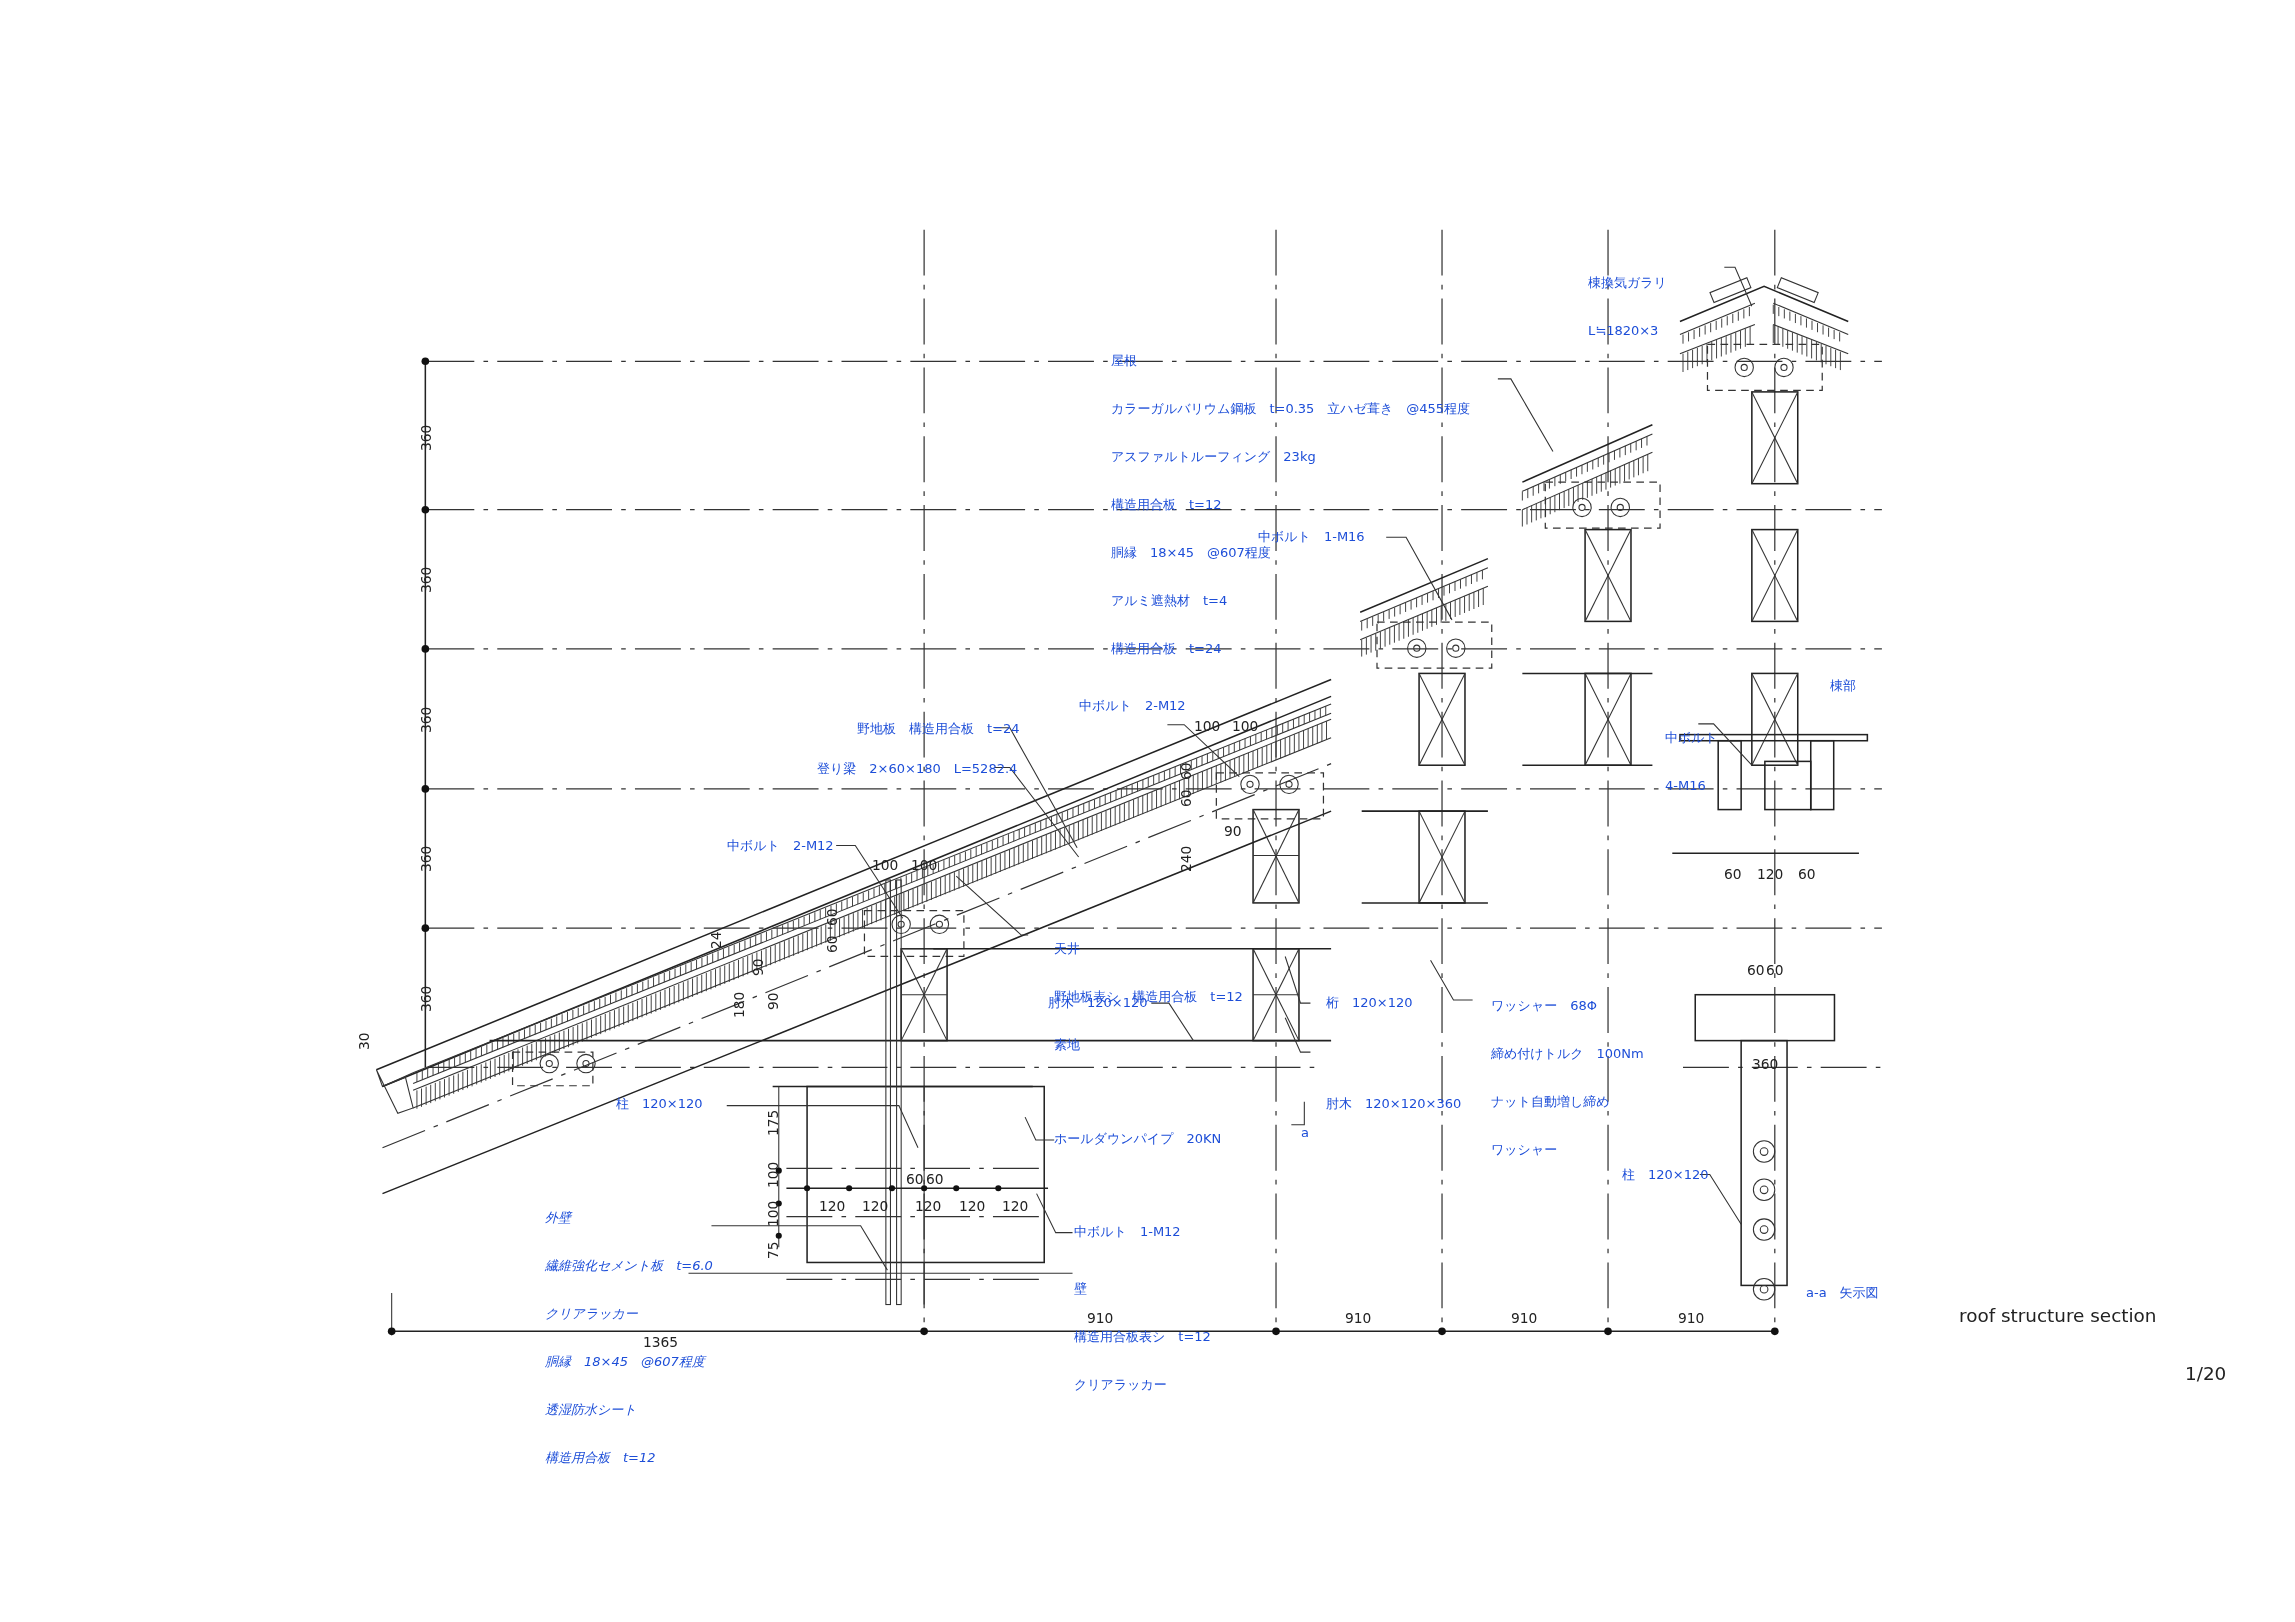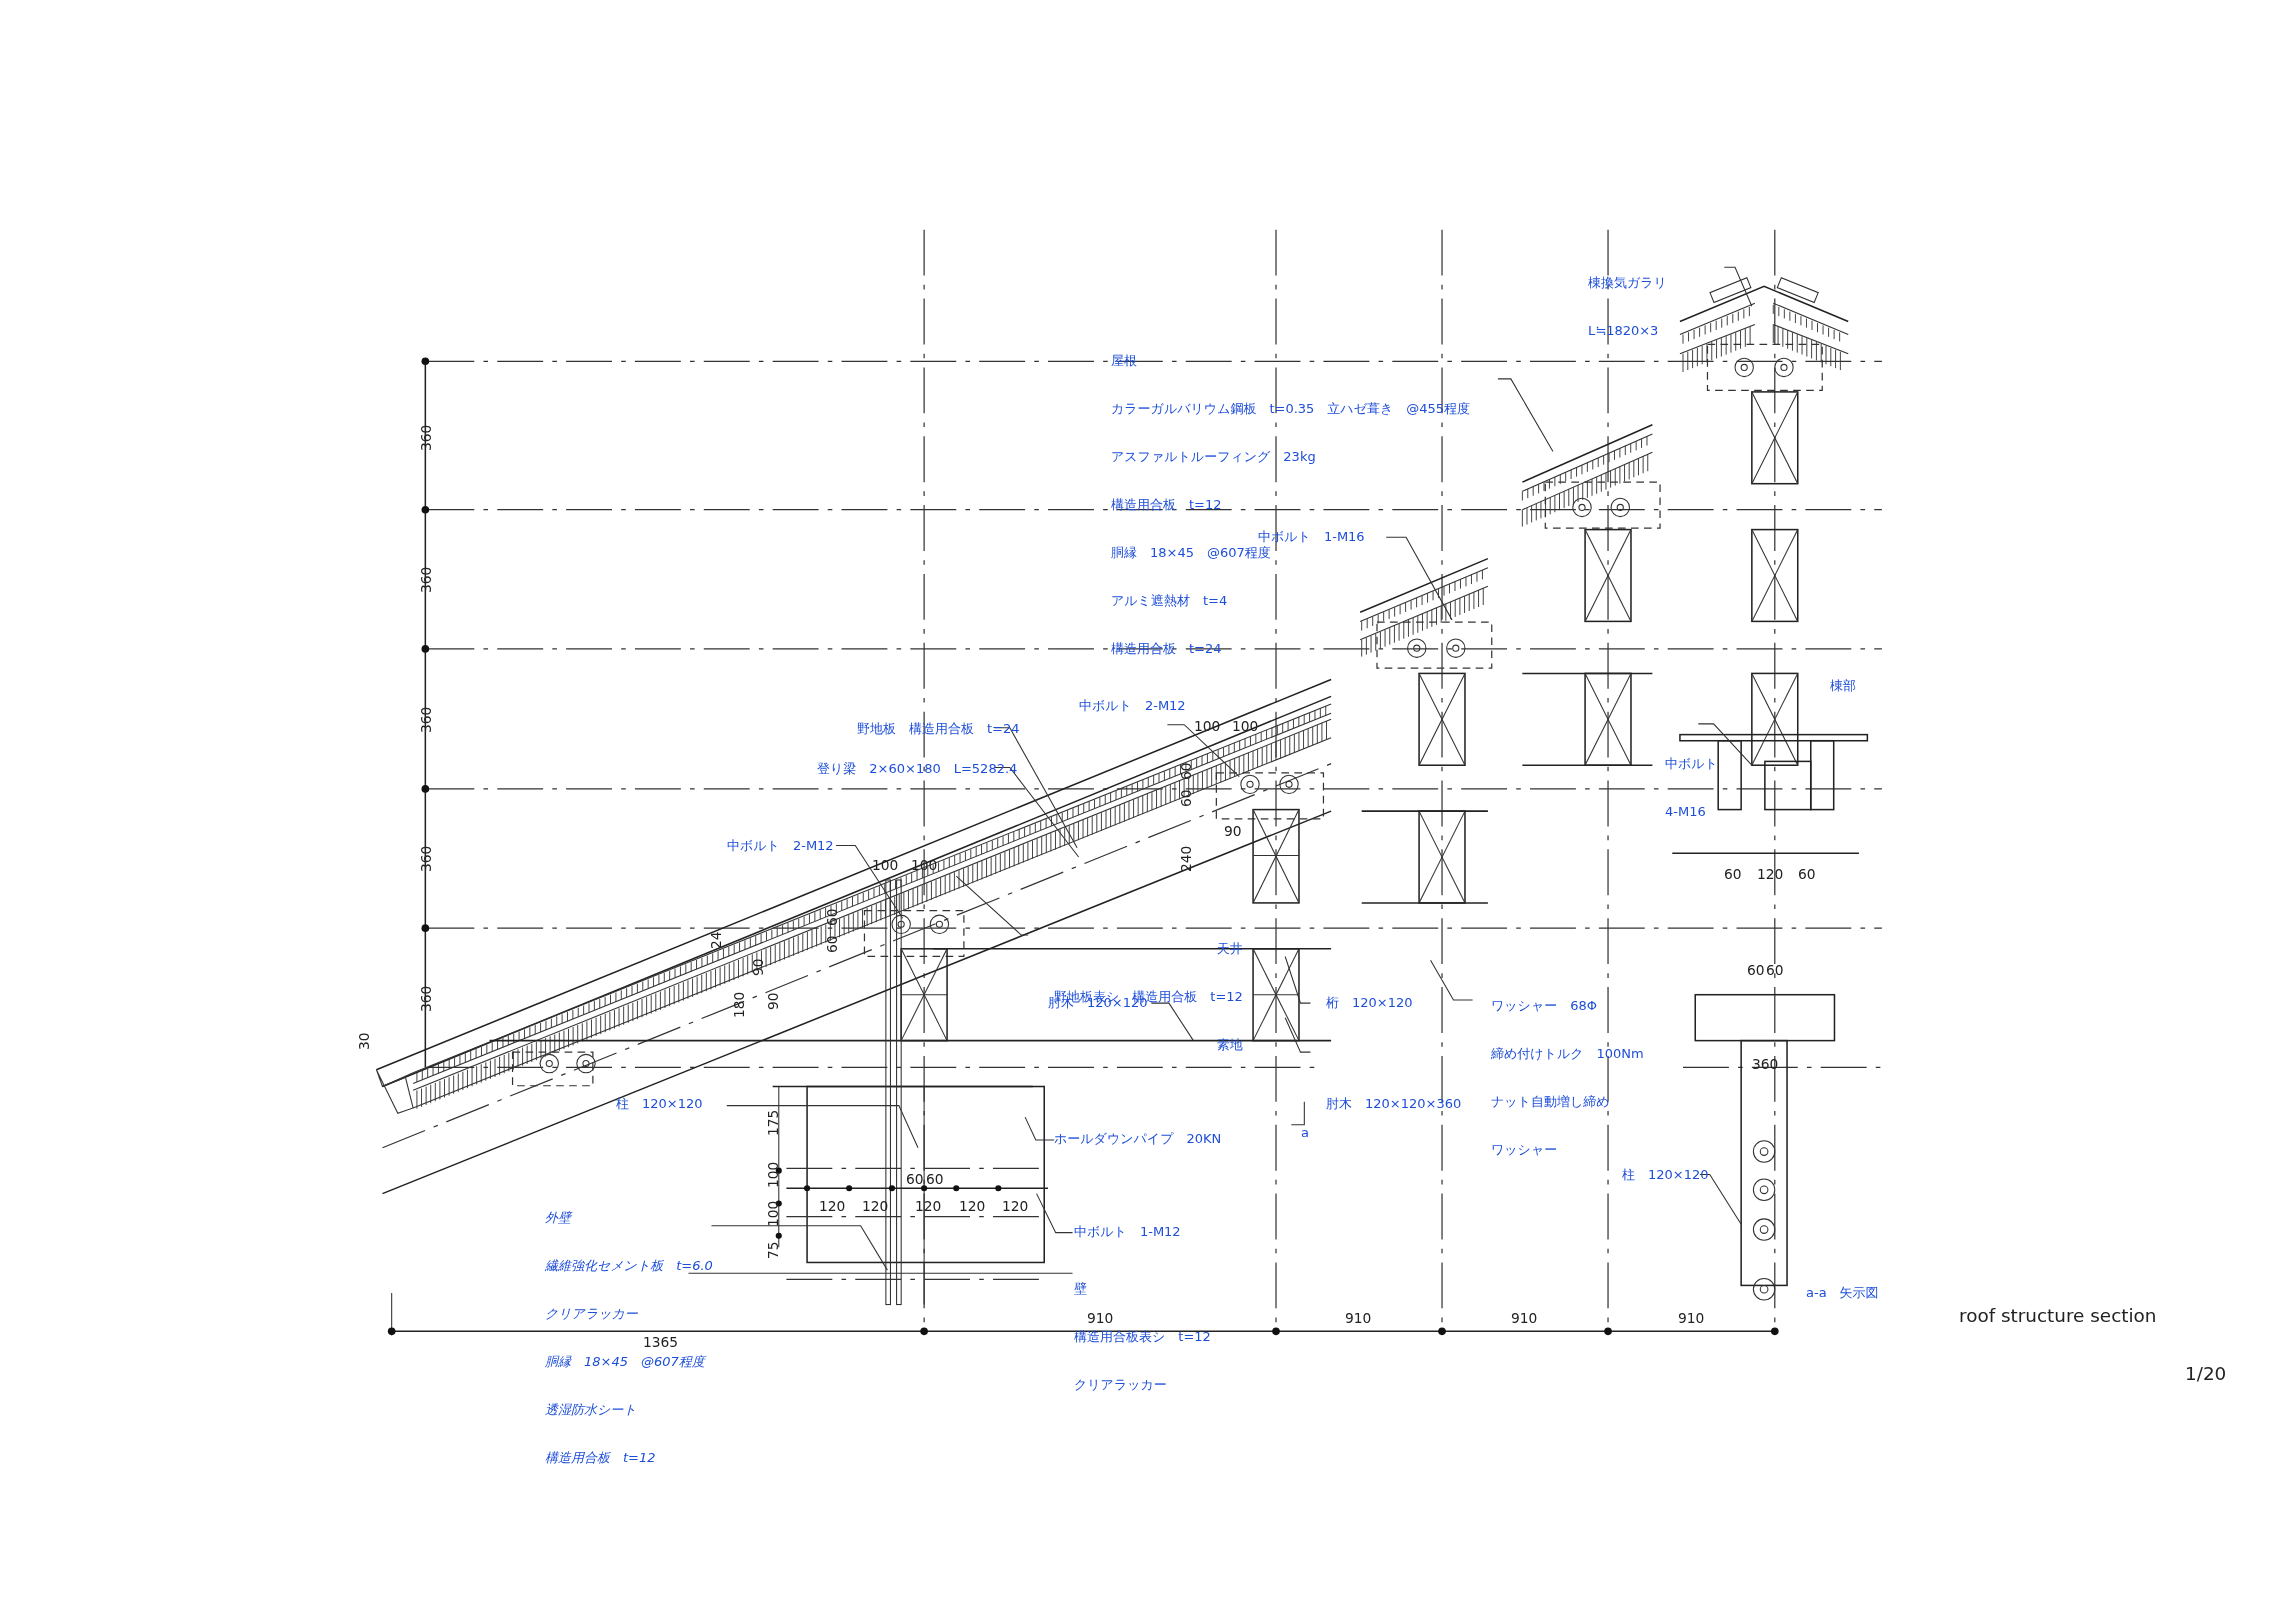--- a/index.html
+++ b/index.html
@@ -790,7 +790,7 @@
 
 <div class="lbl" style="left:1830px; top:678px;">棟部</div>
 
-<div class="lbl" style="left:1665px; top:724px;">
+<div class="lbl" style="left:1665px; top:698px;">
   <div>中ボルト</div>
   <div>4-M16</div>
 </div>

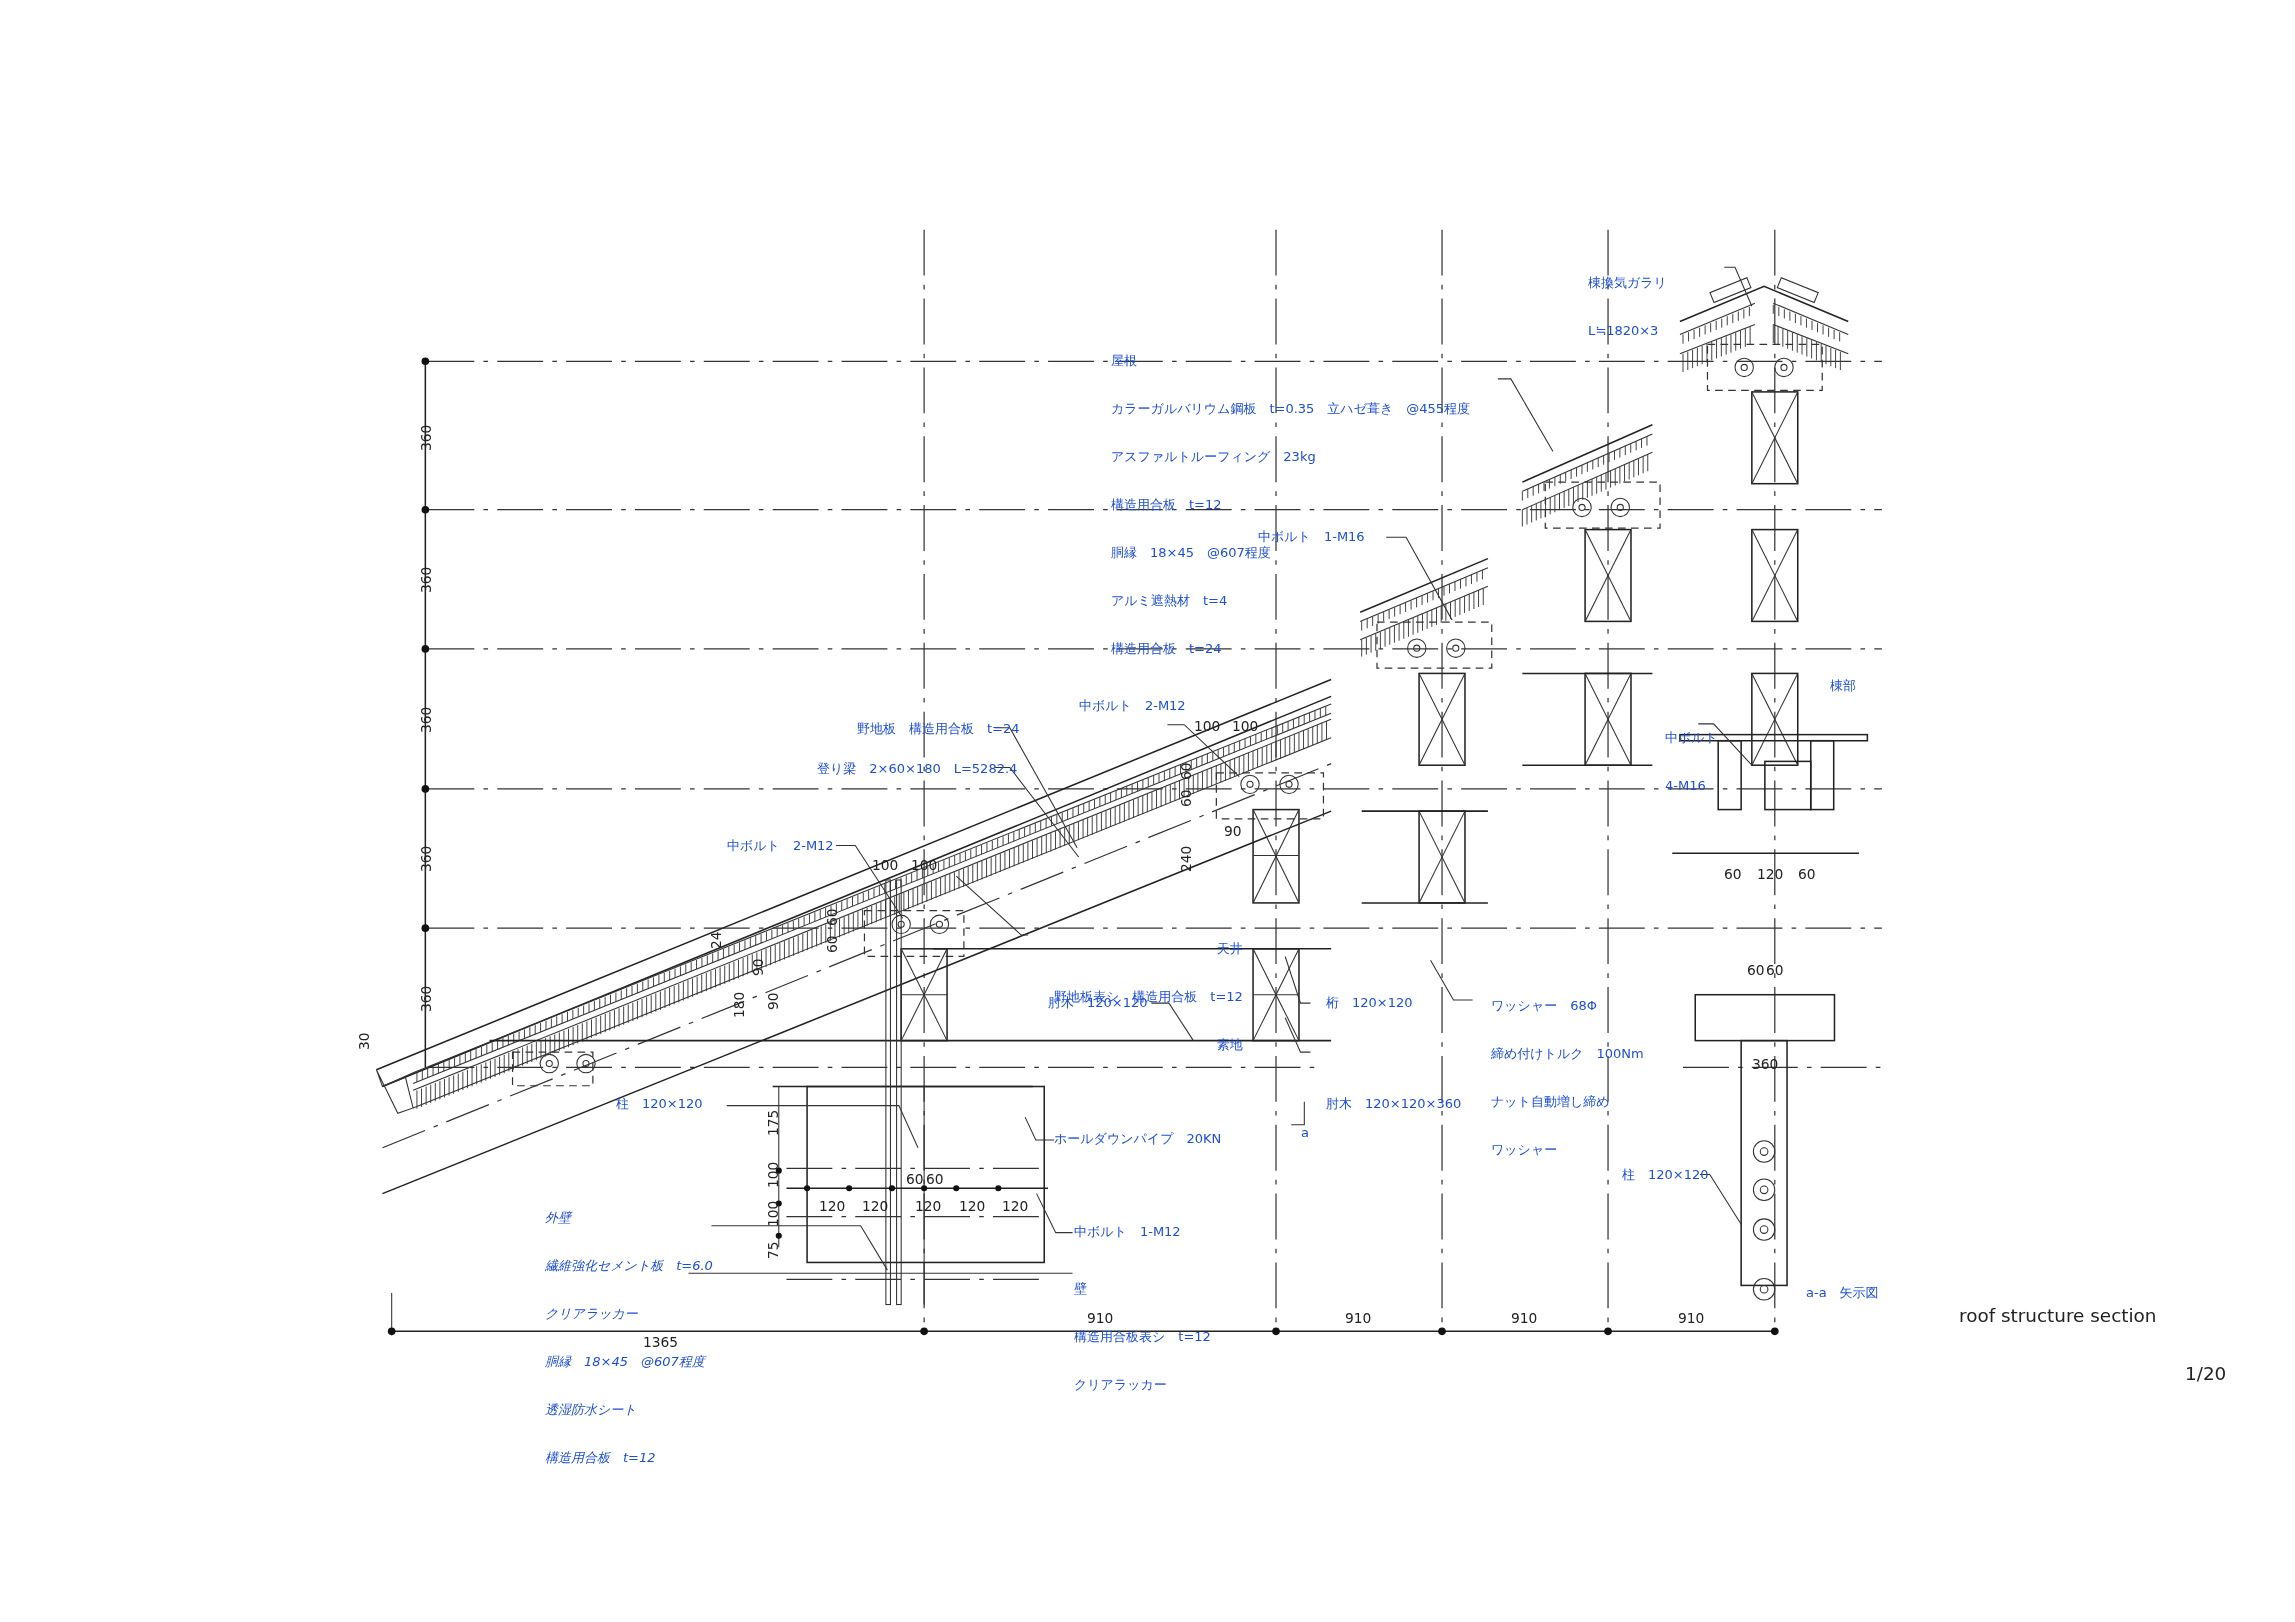--- a/index.html
+++ b/index.html
@@ -800,7 +800,7 @@
 <div class="lbl" style="left:817px; top:761px;">登り梁　2×60×180　L=5282.4</div>
 <div class="lbl" style="left:727px; top:838px;">中ボルト　2-M12</div>
 
-<div class="lbl" style="left:1054px; top:909px;text-align:right;">
+<div class="lbl" style="left:1054px; top:909px;">
   <div>天井</div>
   <div>野地板表シ　構造用合板　t=12</div>
   <div>素地</div>

